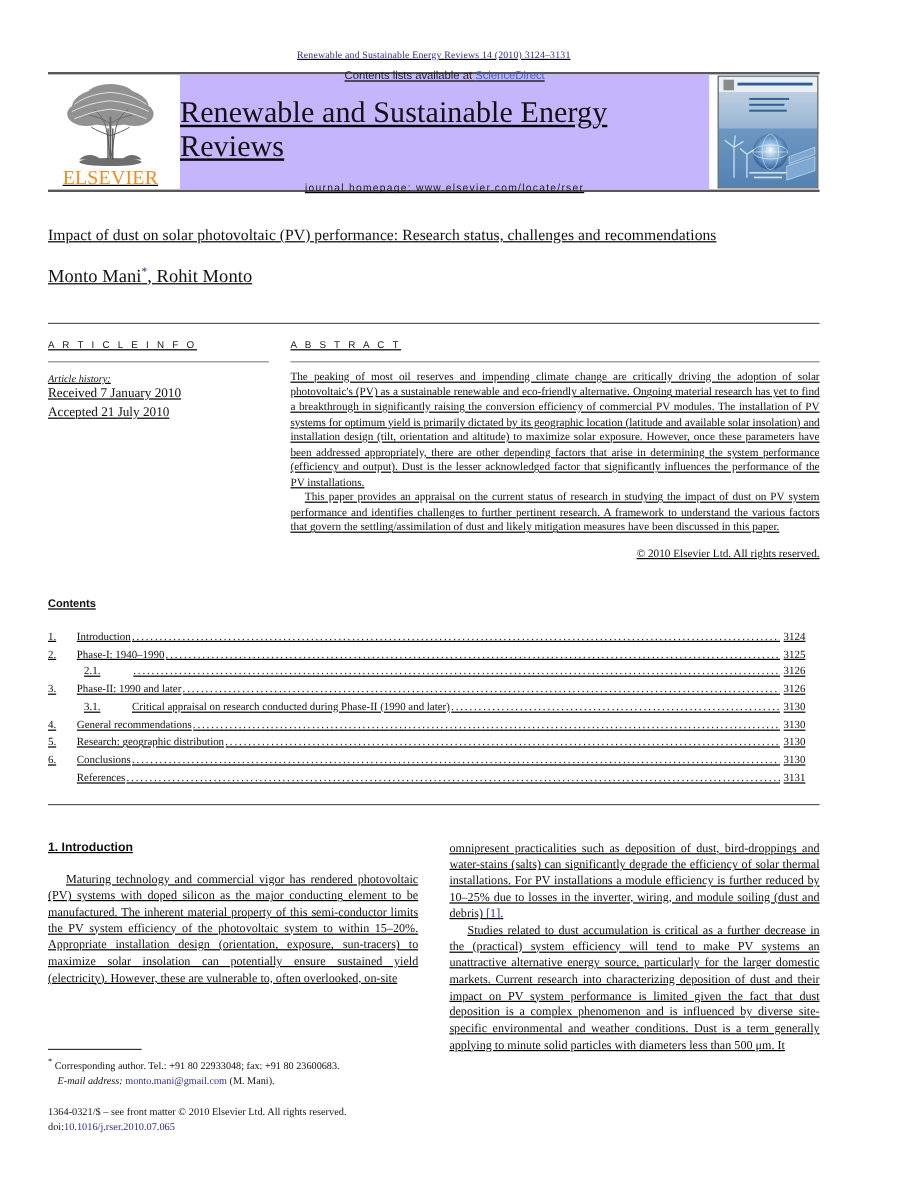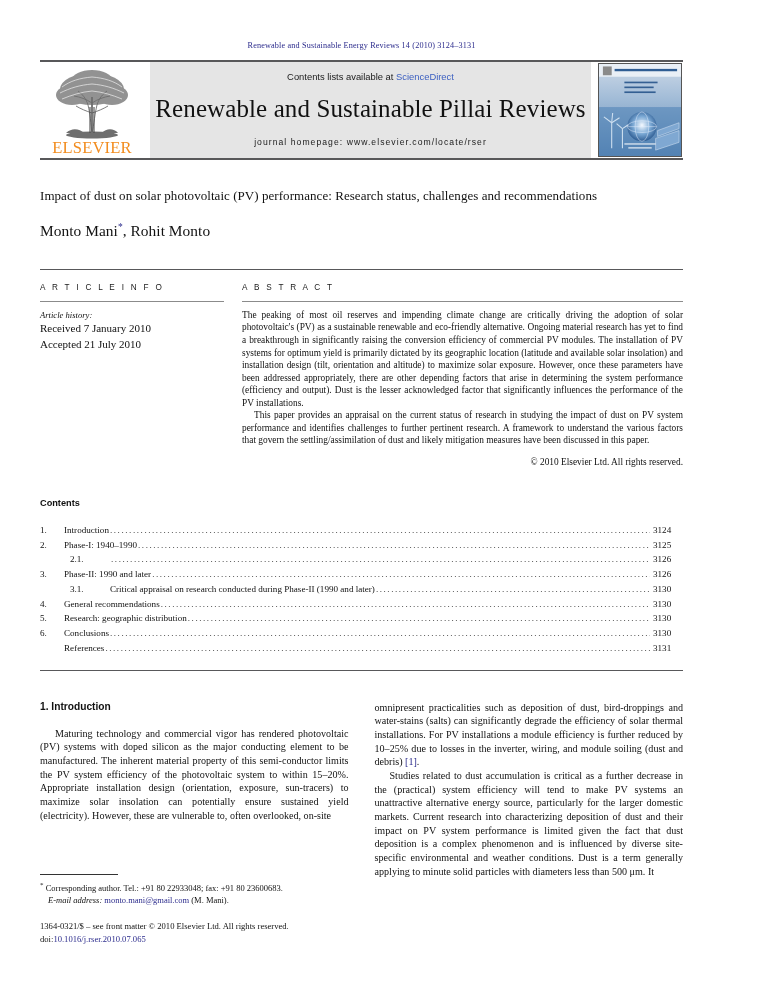--- a/index.html
+++ b/index.html
@@ -22,6 +22,7 @@
     height: 994px;
     box-sizing: border-box;
     padding: 0 40px;
+    text-decoration: underline;
   }
 
   

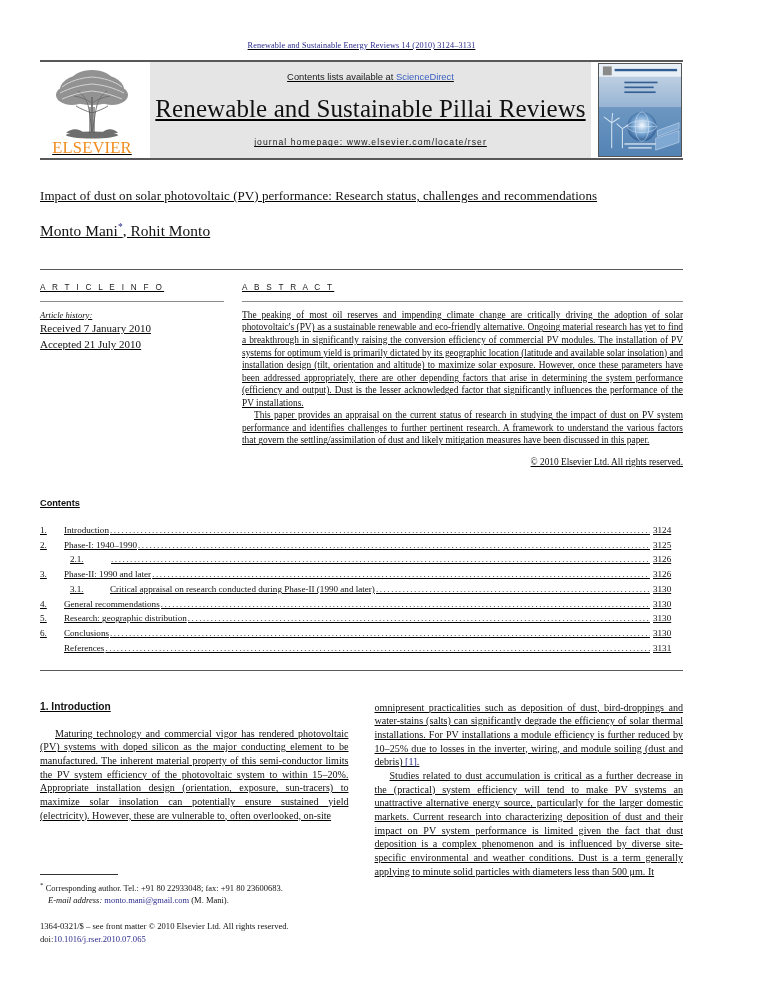--- a/index.html
+++ b/index.html
@@ -66,7 +66,7 @@
   }
   .masthead-center {
     flex: 1 1 auto;
-    background: #e5e5e5;
+    background: #c4b5fd;
     display: flex;
     flex-direction: column;
     justify-content: center;

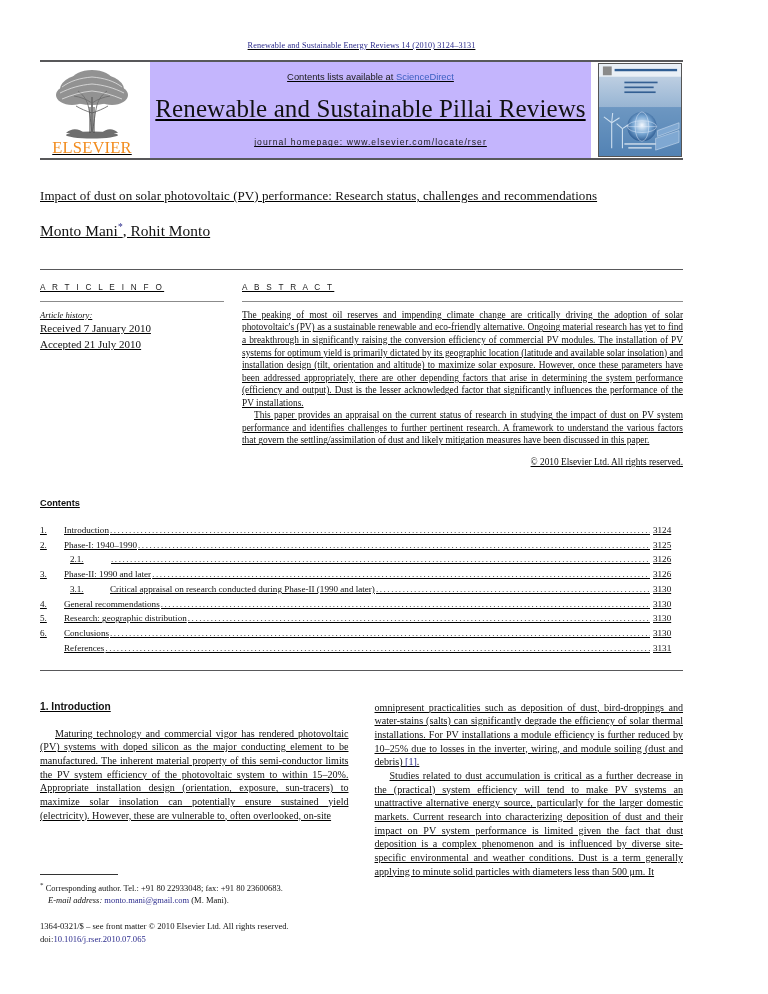--- a/index.html
+++ b/index.html
@@ -349,7 +349,7 @@
       <div class="contents-line">
         <span>Contents lists available at </span><span class="sd">ScienceDirect</span>
       </div>
-      <div class="journal-title">Renewable and Sustainable Pillai Reviews</div>
+      <div class="journal-title">Renewable and Sustainable Energy Reviews</div>
       <div class="homepage-line">journal homepage: www.elsevier.com/locate/rser</div>
     </div>
 

